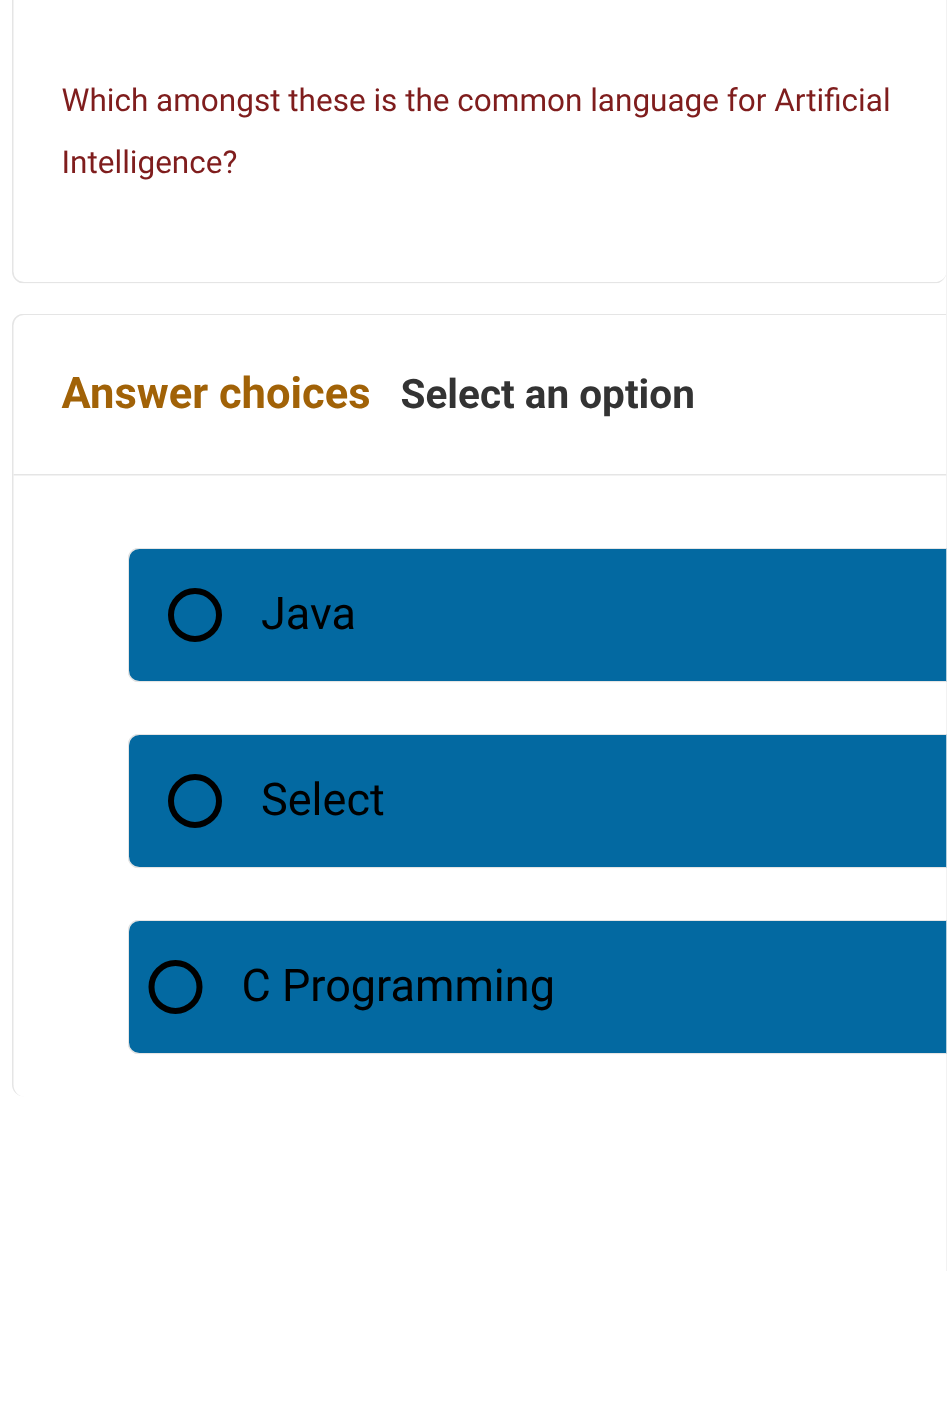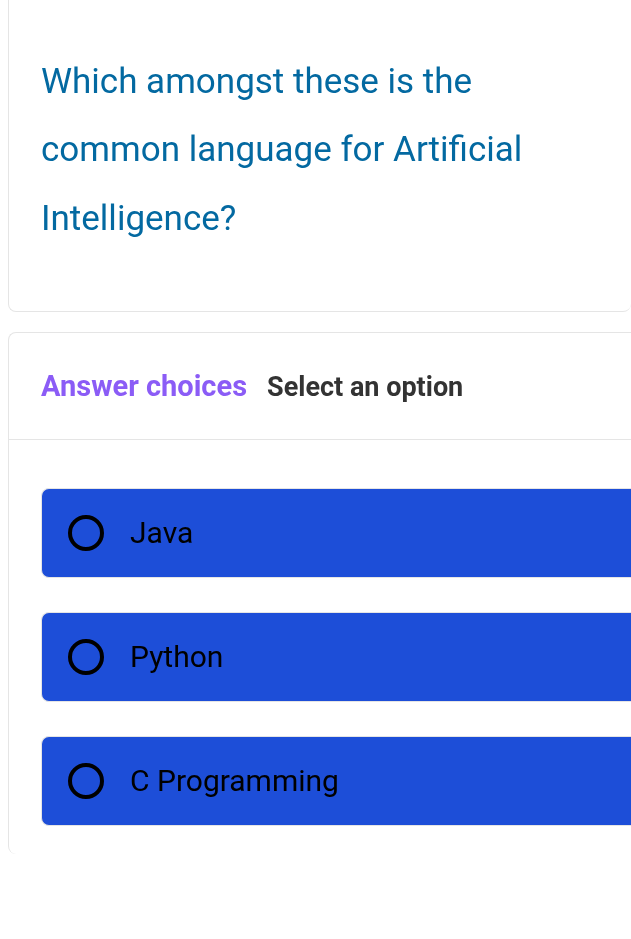--- a/index.html
+++ b/index.html
@@ -25,9 +25,9 @@
       border-top-right-radius: 0;
     }
     .question-text {
-      font-size: 35px;
+      font-size: 21px;
       line-height: 1.95;
-      color: #0369a1;
+      color: #7f1d1d;
       font-weight: 400;
     }
     .answer-card {

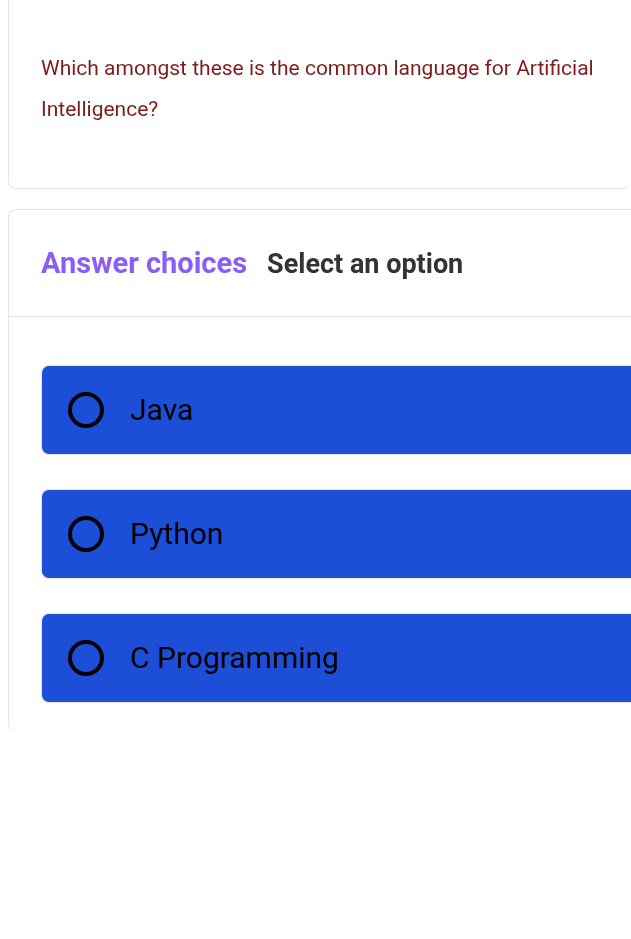--- a/index.html
+++ b/index.html
@@ -49,7 +49,7 @@
     .answer-title {
       font-size: 29px;
       font-weight: 700;
-      color: #8b5cf6;
+      color: #a16207;
     }
     .answer-subtitle {
       font-size: 27px;

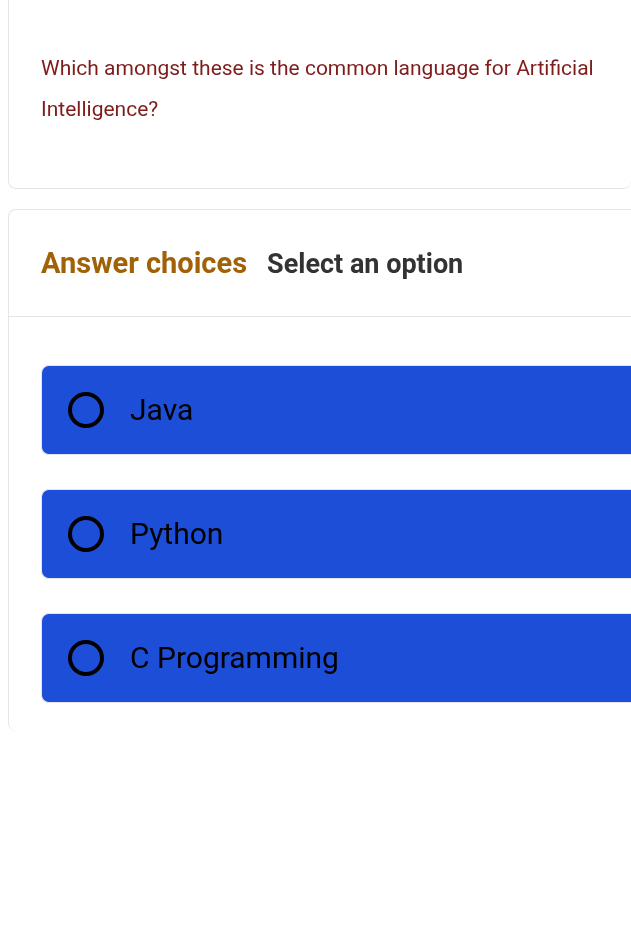--- a/index.html
+++ b/index.html
@@ -70,8 +70,9 @@
       border-right: none;
       border-top-right-radius: 0;
       border-bottom-right-radius: 0;
-      background: #1d4ed8;
+      background: #0369a1;
       cursor: pointer;
+      margin-left: 44px;
     }
     .option:last-child {
       margin-bottom: 0;

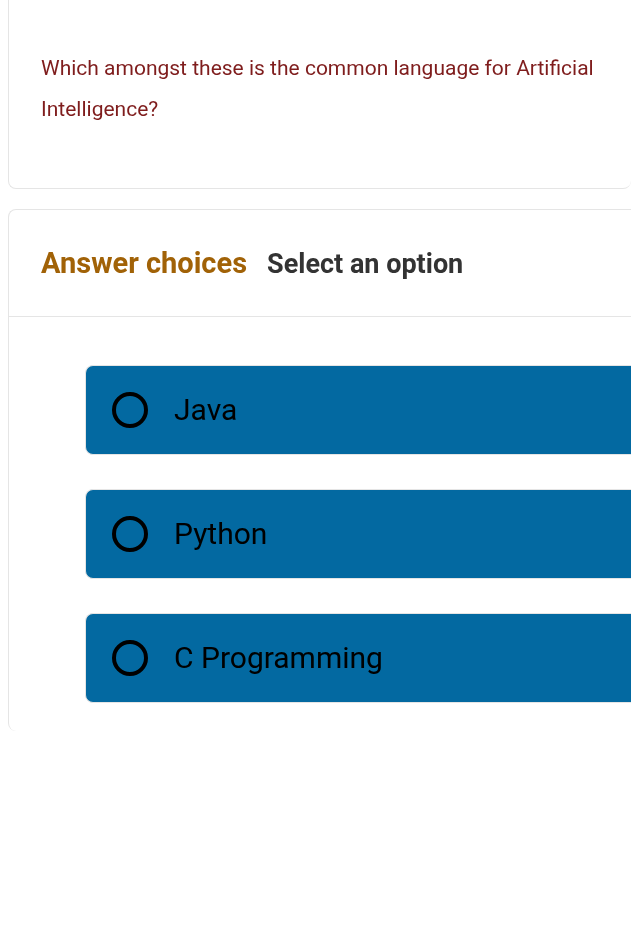--- a/index.html
+++ b/index.html
@@ -109,7 +109,7 @@
     </div>
     <div class="option">
       <span class="radio-icon"></span>
-      <span class="option-label">Python</span>
+      <span class="option-label">Select</span>
     </div>
     <div class="option">
       <span class="radio-icon"></span>

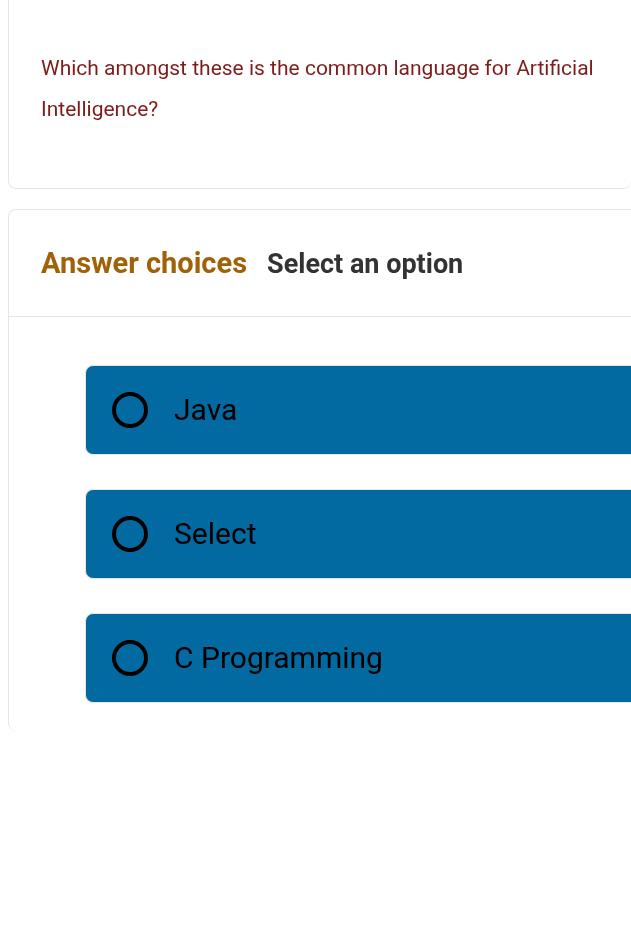--- a/index.html
+++ b/index.html
@@ -76,6 +76,7 @@
     }
     .option:last-child {
       margin-bottom: 0;
+      padding-left: 13px;
     }
     .radio-icon {
       width: 36px;

